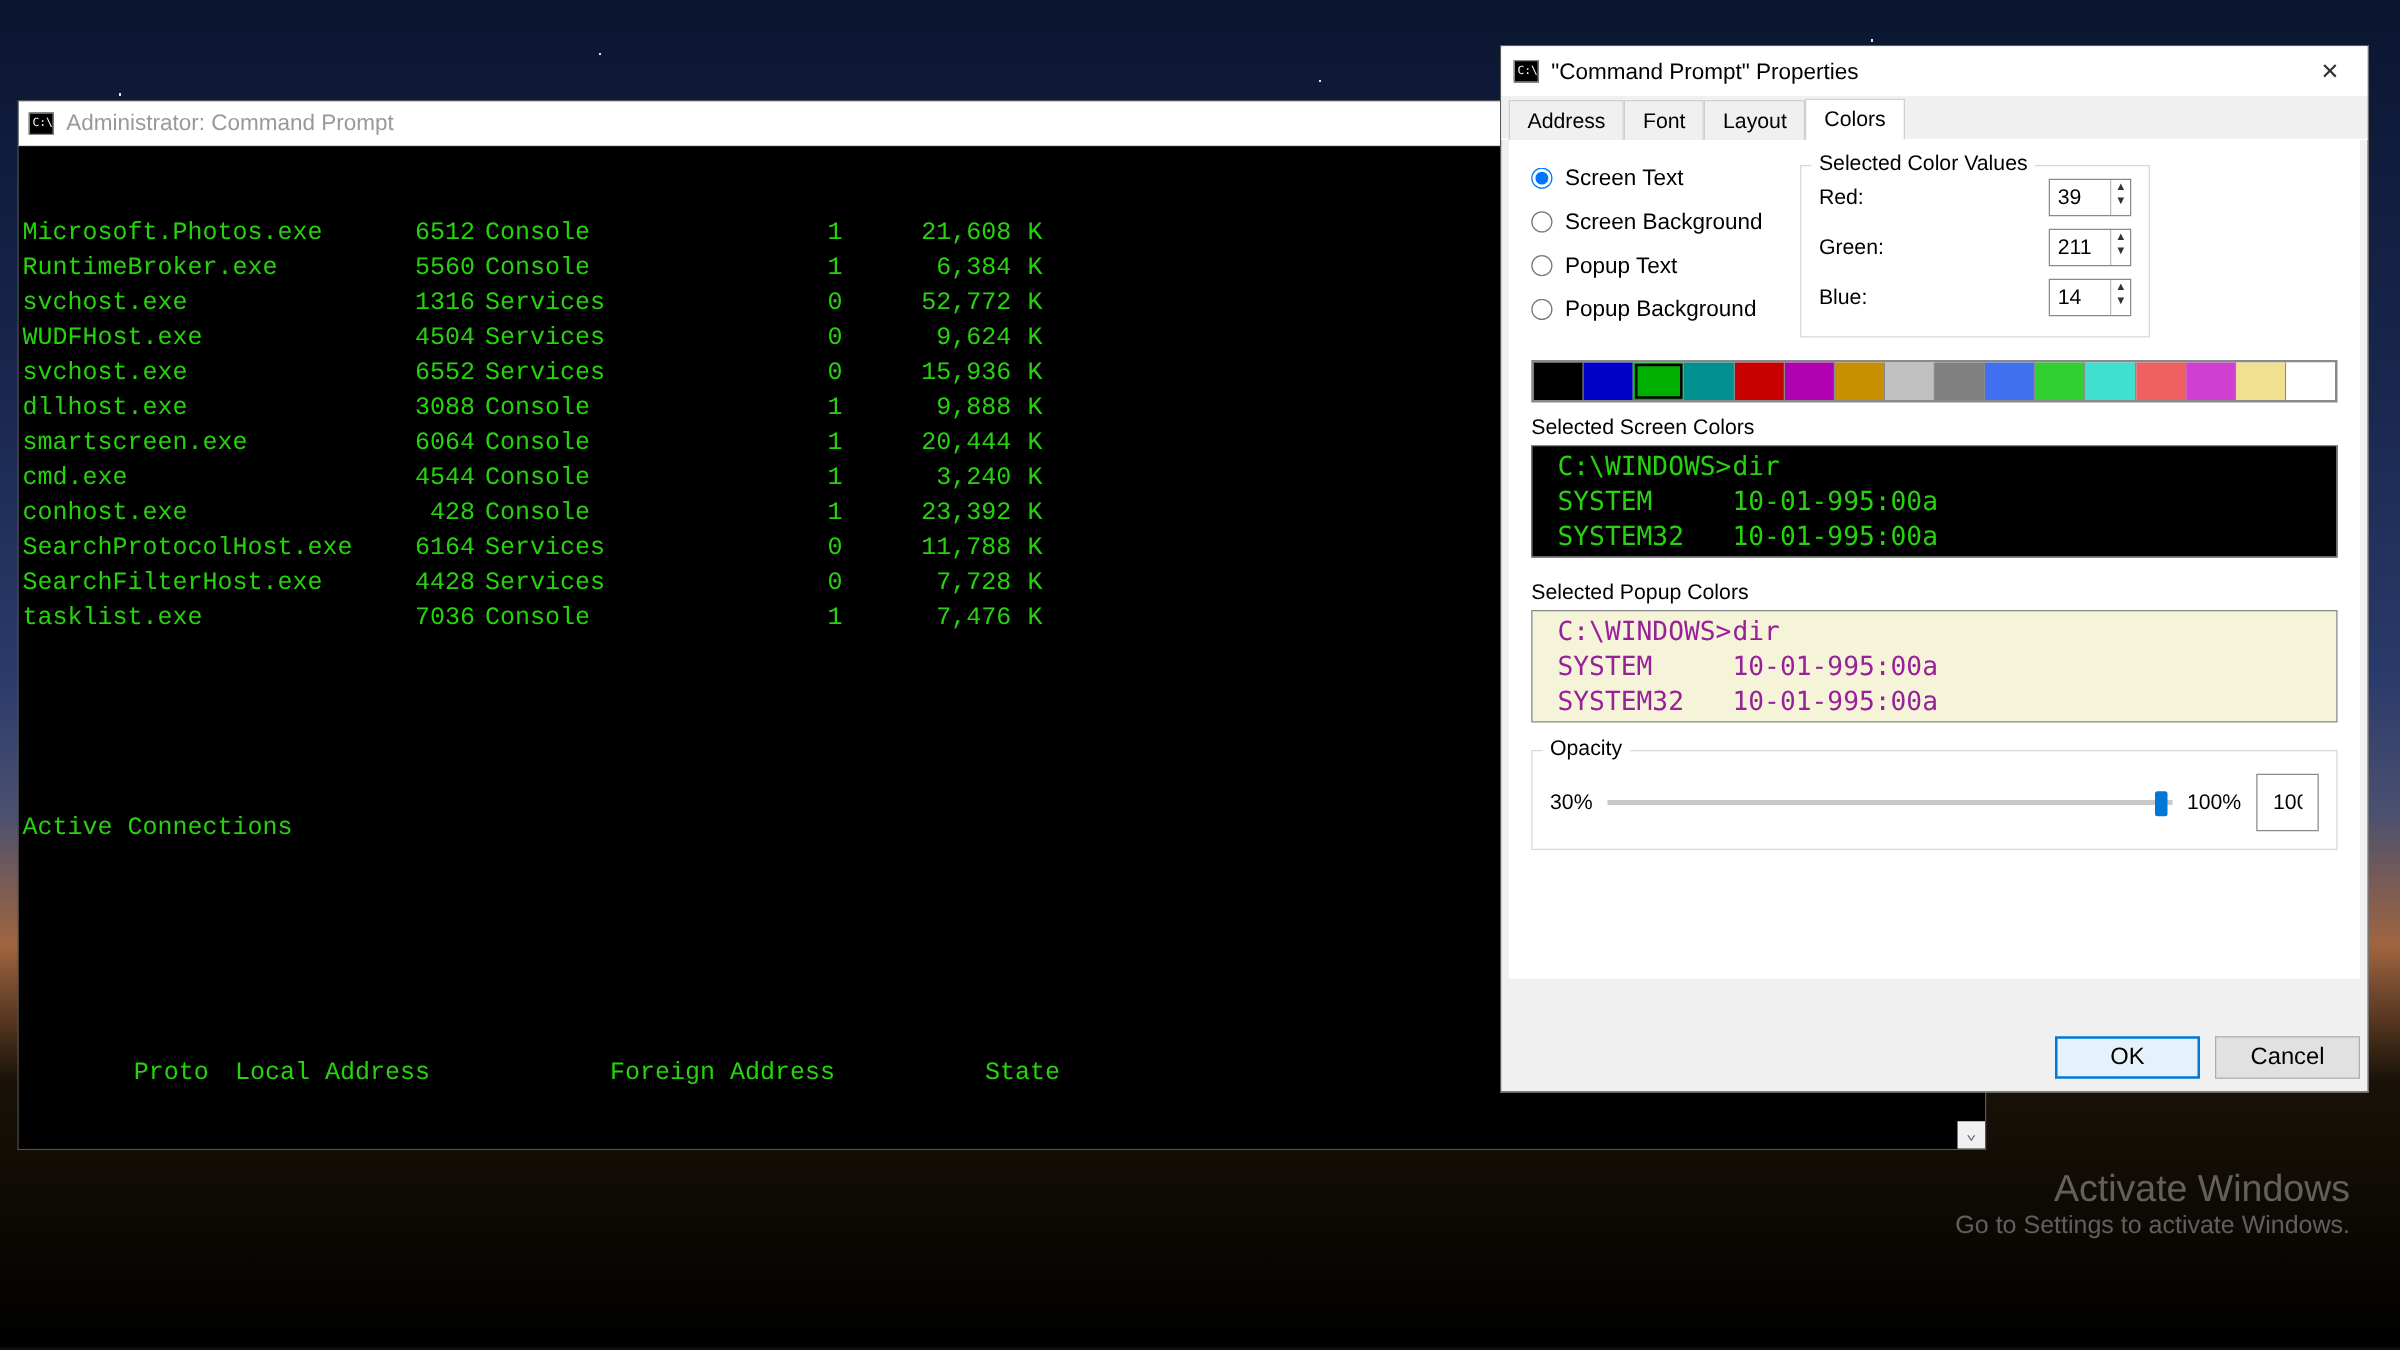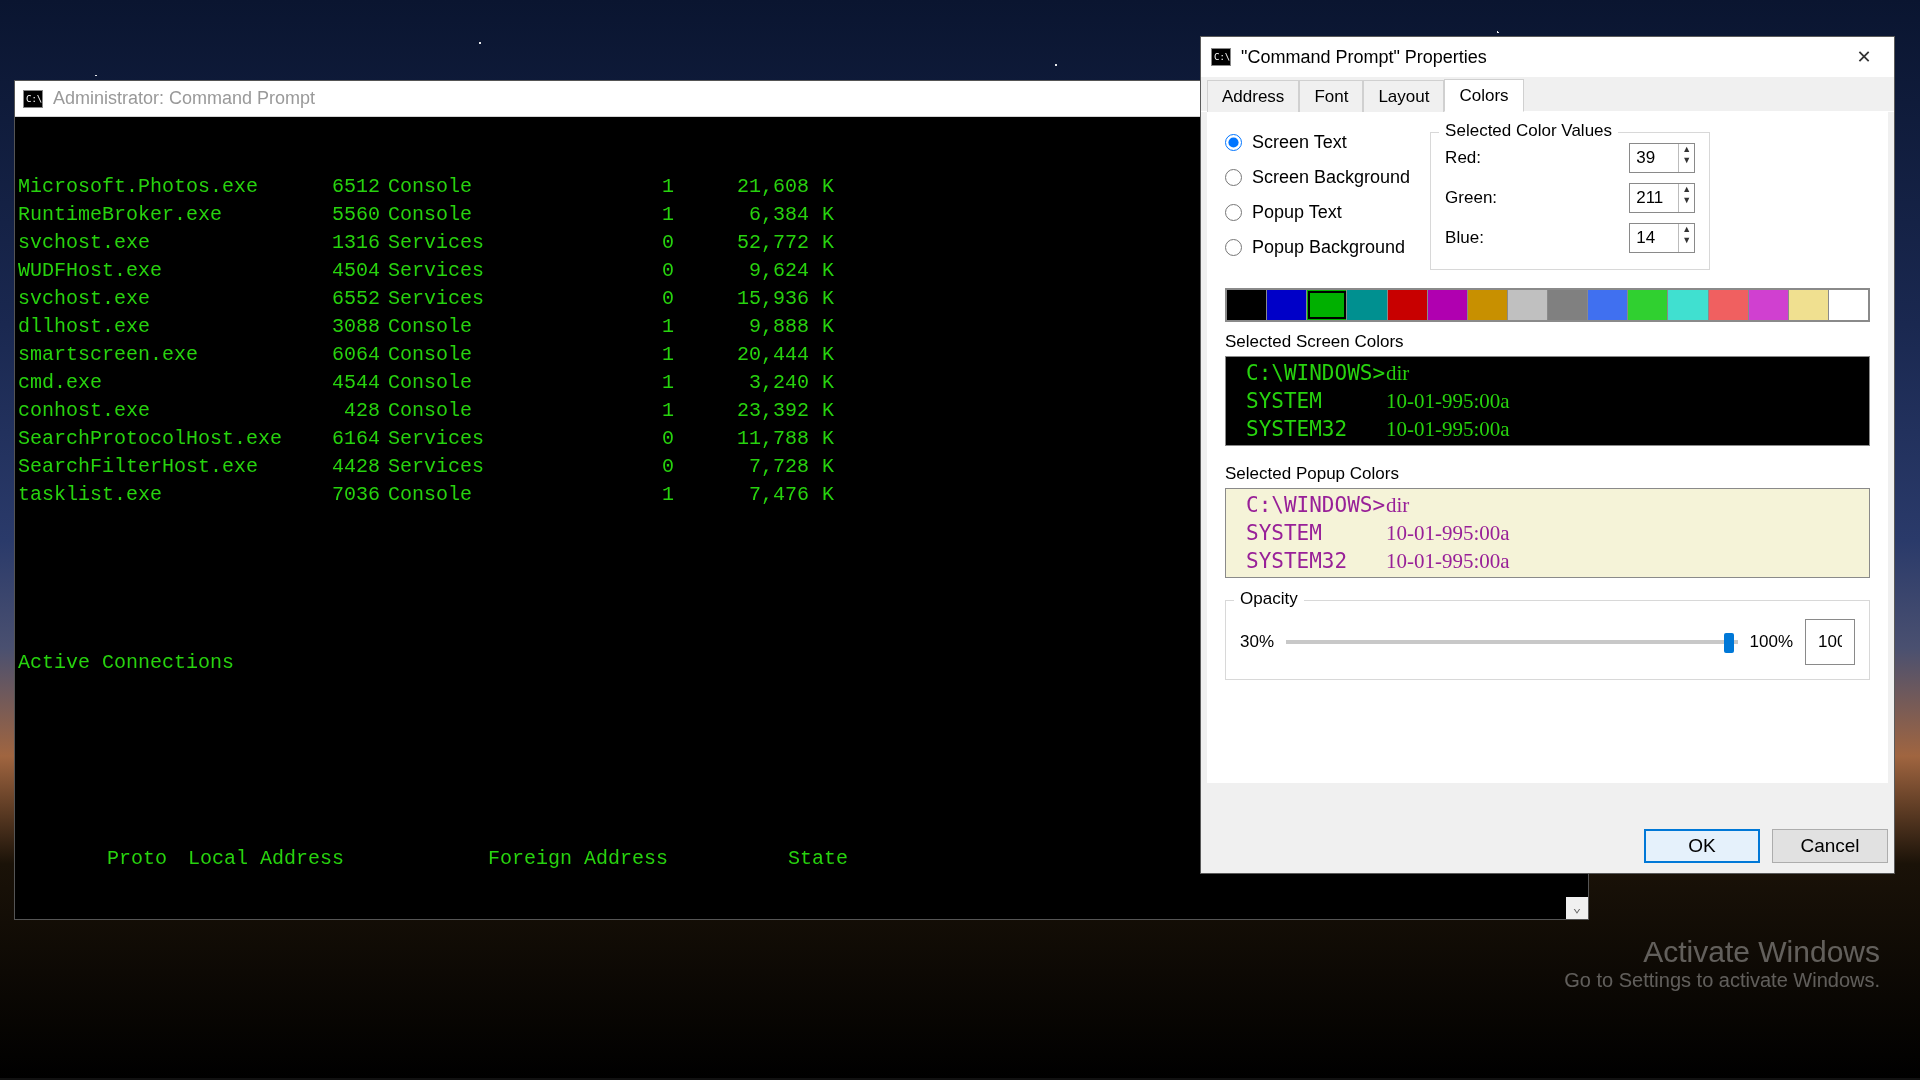--- a/index.html
+++ b/index.html
@@ -96,7 +96,7 @@
   }
   .tab.active{background:#fff; border-bottom:1px solid #fff; z-index:2;}
   .dialog-body{flex:1; background:#fff; margin:0 6px 6px 6px; padding:20px 18px; position:relative;}
-  .top-row{display:flex; gap:20px;}
+  .top-row{display:flex; gap:30px;}
   .radio-col{display:flex; flex-direction:column; gap:14px;}
   .radio-opt{display:flex; align-items:center; gap:10px; font-size:18px;}
   .radio-opt input{width:17px;height:17px;}

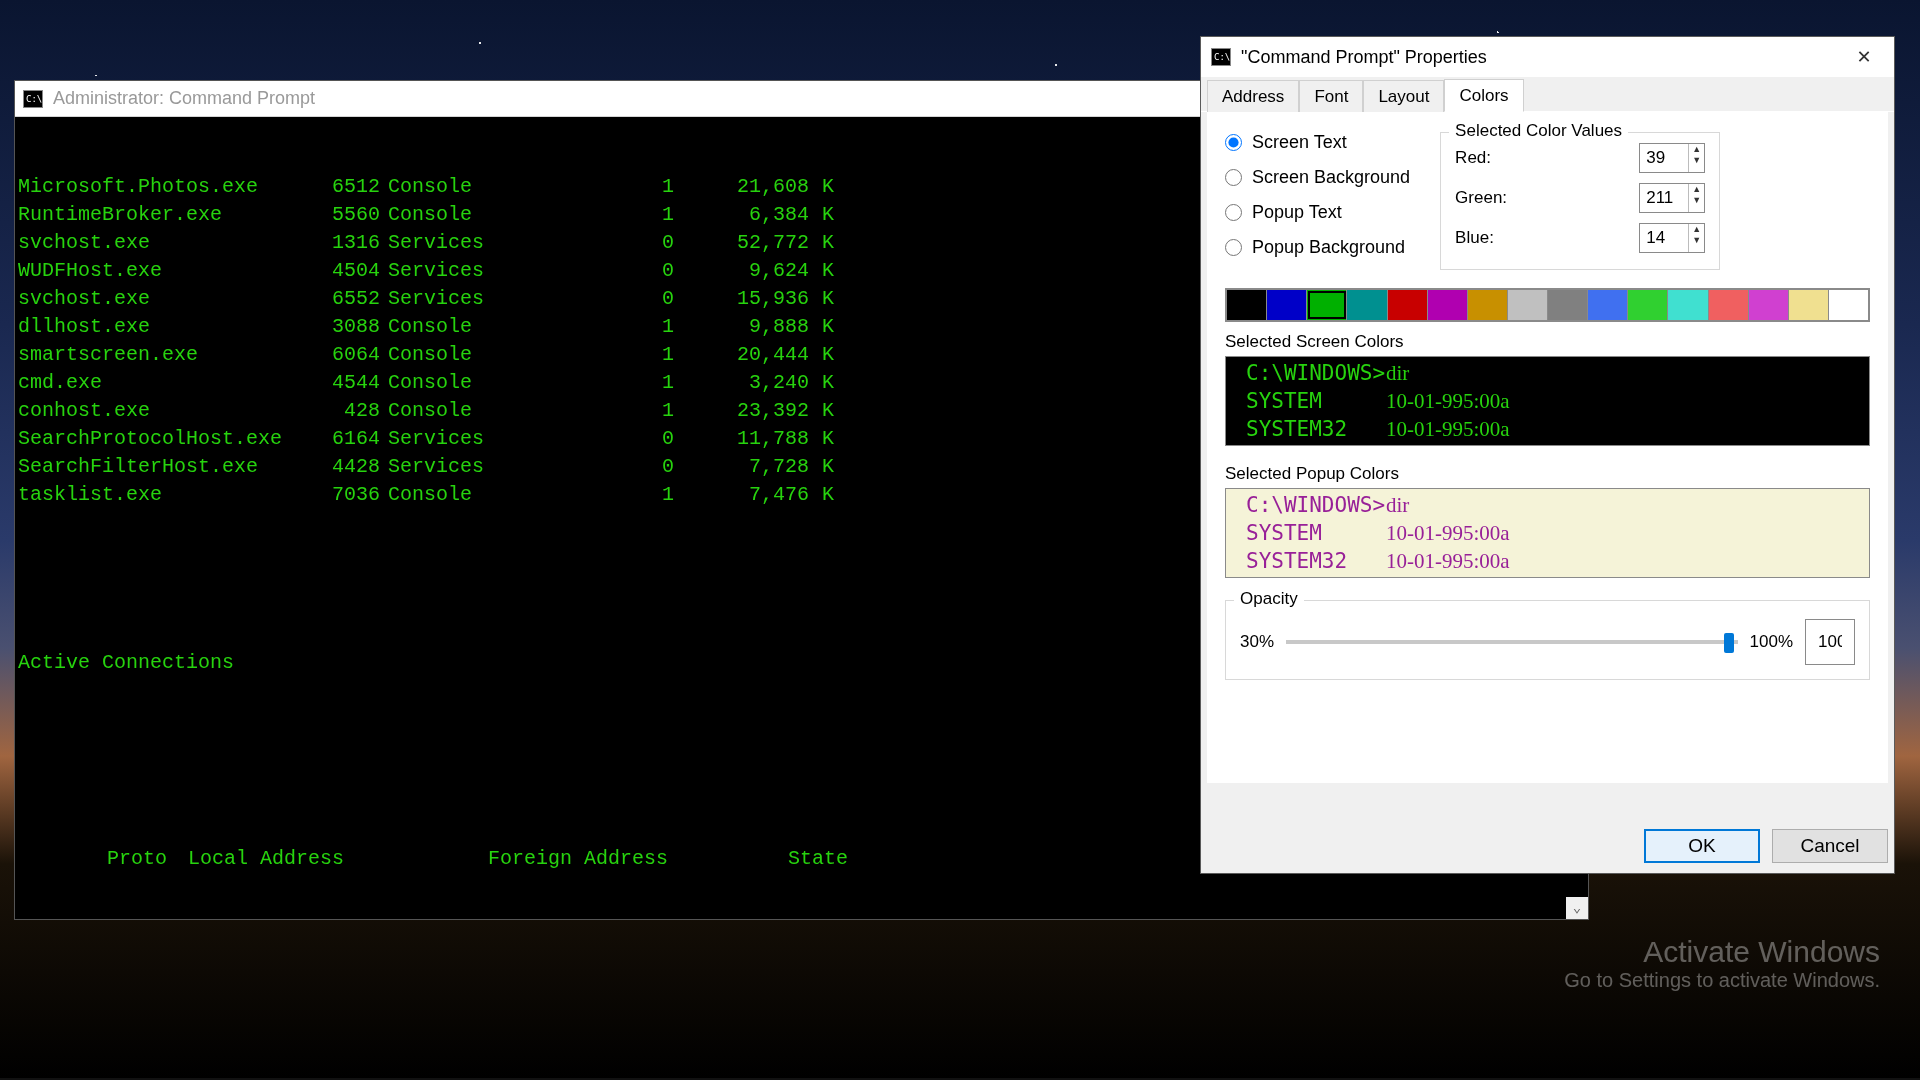--- a/index.html
+++ b/index.html
@@ -120,7 +120,7 @@
   }
   .preview .r{display:flex;}
   .preview .c1{width:140px;}
-  .preview .c2{width:140px;font-family:Liberation Serif, serif;}
+  .preview .c2{width:140px;}
   .preview .c3{width:150px;}
   .preview .c4{width:90px; text-align:right;}
   .opacity-section{border:1px solid #d8d8d8; margin-top:22px; padding:18px 14px 14px 14px; position:relative;}

